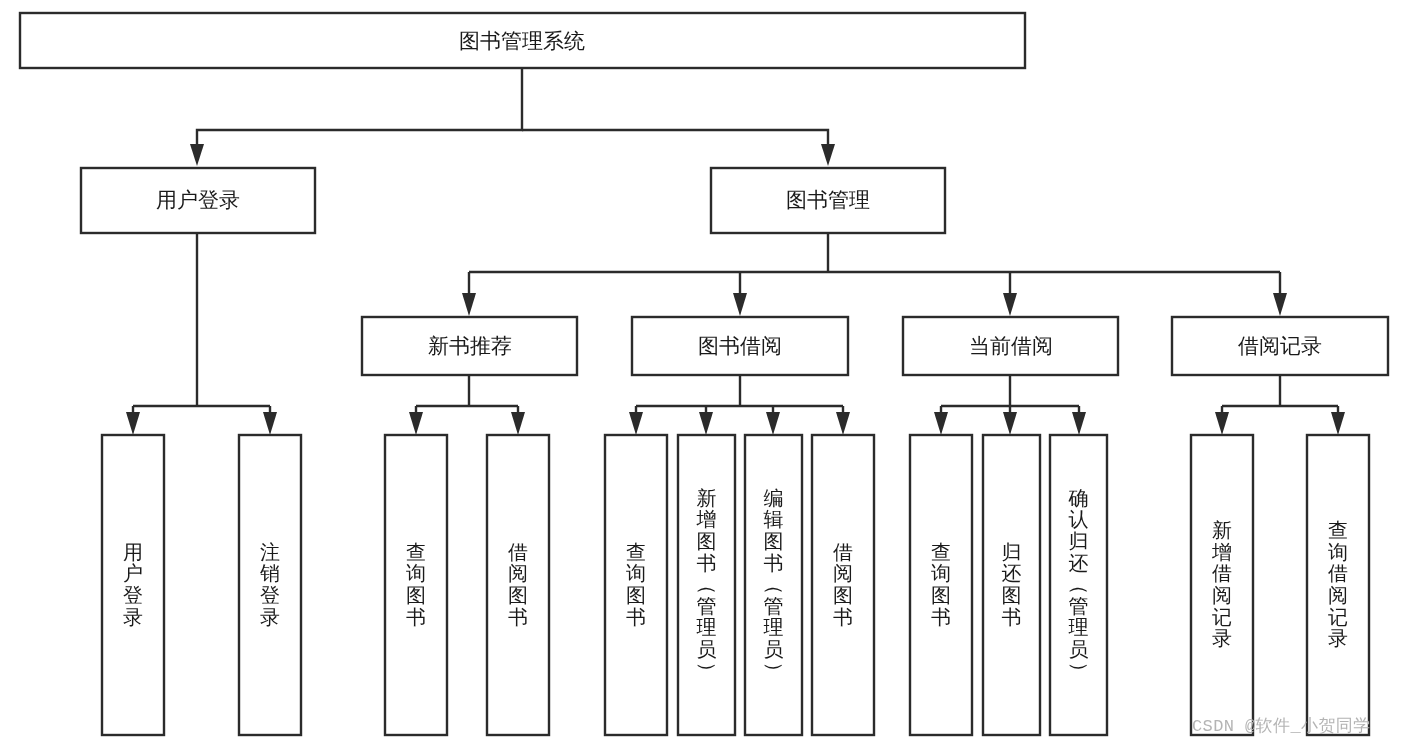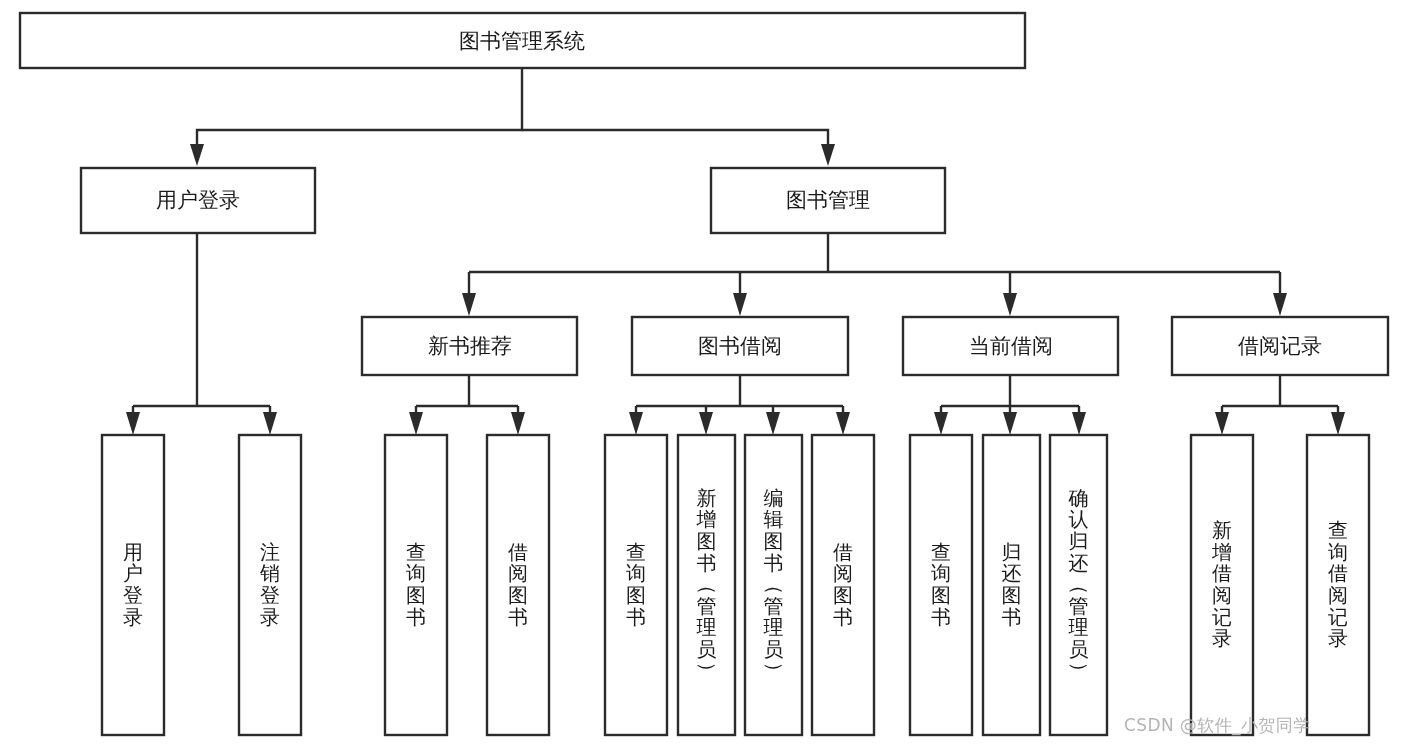--- a/index.html
+++ b/index.html
@@ -311,7 +311,7 @@
       <span class="ch">录</span>
     </div>
 
-  <div class="watermark" style="left:1124px; top:714px;">CSDN @软件_小贺同学</div>
+  <div class="watermark" style="left:1192px; top:714px;font-family:Liberation Mono, monospace;">CSDN @软件_小贺同学</div>
 
 </div>
 

